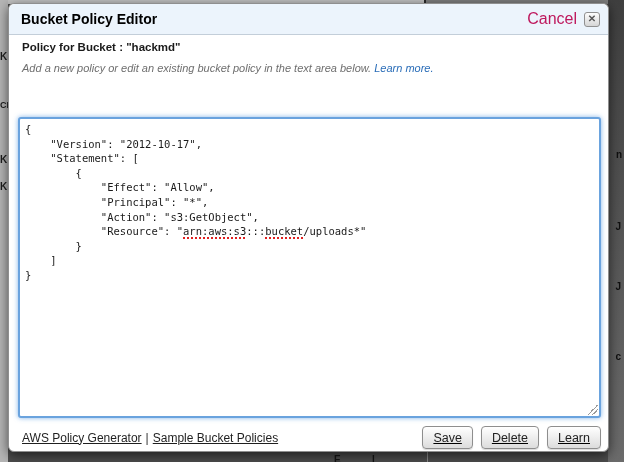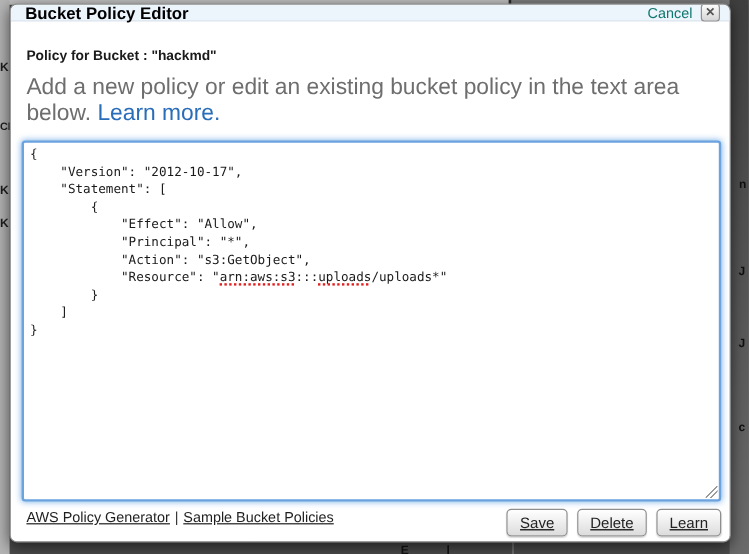--- a/index.html
+++ b/index.html
@@ -55,7 +55,7 @@
     z-index:5; overflow:hidden;
   }
   .dialog-header {
-    position:absolute; left:0; top:0; right:0; height:14px;
+    position:absolute; left:0; top:0; right:0; height:31px;
     background:#ecf4fc;
     border-bottom:1px solid #c3ced9;
     border-radius:6px 6px 0 0;

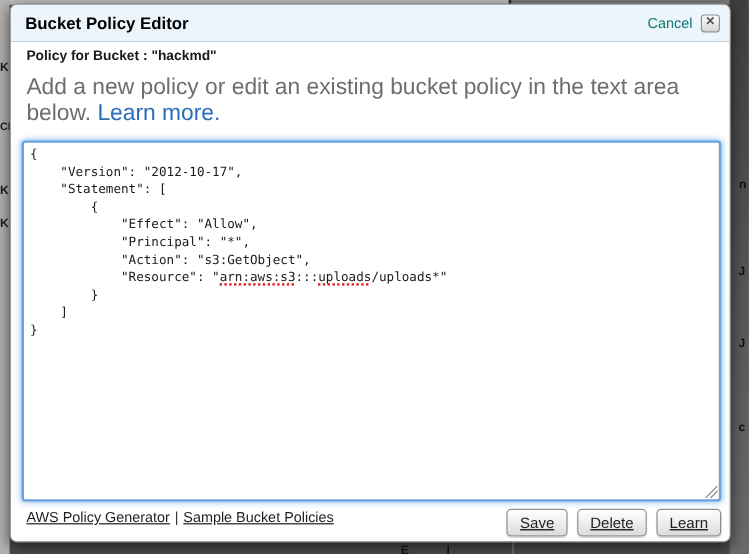--- a/index.html
+++ b/index.html
@@ -68,7 +68,7 @@
     margin-left:auto; display:flex; align-items:center; gap:7px; padding-right:8px;
   }
   .cancel-link {
-    font-size:12px; color:#0f766e; text-decoration:none; cursor:pointer;
+    font-size:16px; color:#be185d; text-decoration:none; cursor:pointer;
   }
   .close-btn {
     width:16px; height:15px; border:1px solid #909090; border-radius:3px;

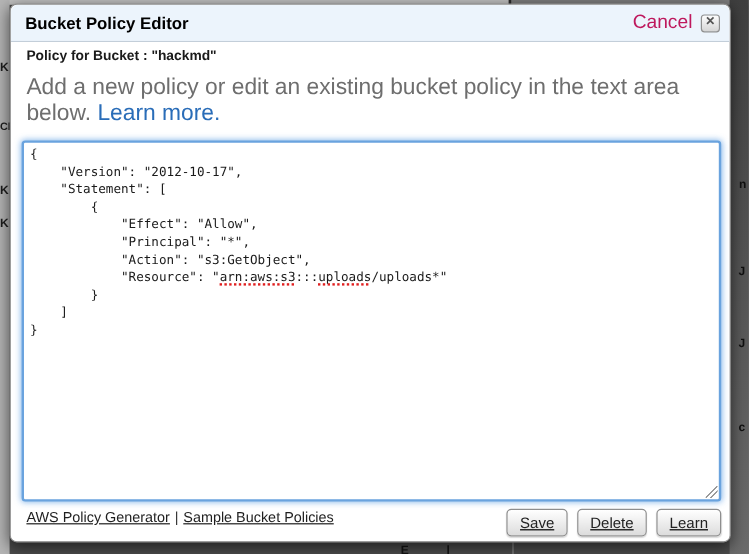--- a/index.html
+++ b/index.html
@@ -83,7 +83,7 @@
   }
   .dialog-desc {
     position:absolute; left:13px; top:58px; right:12px;
-    font-size:19px; color:#6e6e6e;
+    font-size:11px; color:#6e6e6e;font-style:italic;
   }
   .learn-more { color:#2a6db8; text-decoration:none; cursor:pointer; }
 

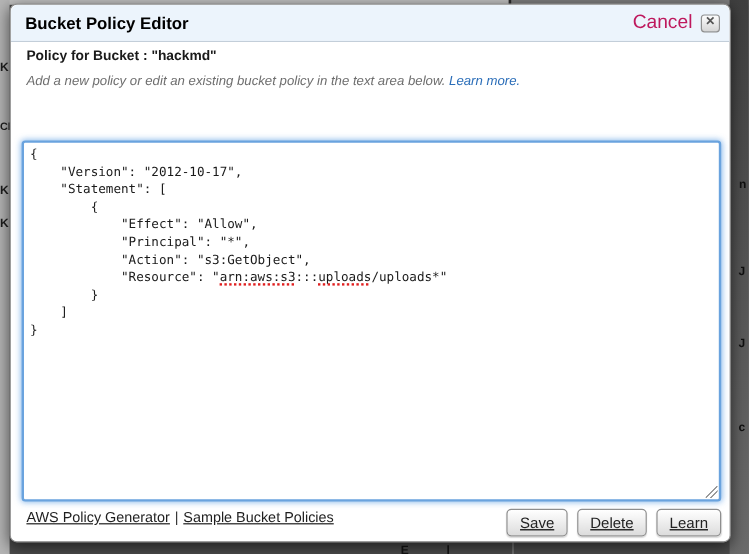--- a/index.html
+++ b/index.html
@@ -174,7 +174,7 @@
             "Effect": "Allow",
             "Principal": "*",
             "Action": "s3:GetObject",
-            "Resource": "<span class="misspelled">arn:aws:s3</span>:::<span class="misspelled">uploads</span>/uploads*"
+            "Resource": "<span class="misspelled">arn:aws:s3</span>:::<span class="misspelled">bucket</span>/uploads*"
         }
     ]
 }</pre>

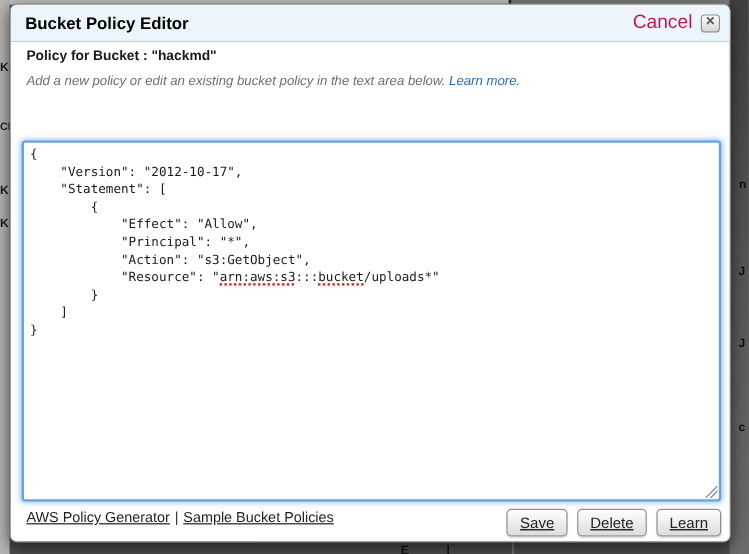--- a/index.html
+++ b/index.html
@@ -114,7 +114,7 @@
 
   .dialog-footer {
     position:absolute; left:0; right:0; bottom:0; height:43px;
-    display:flex; align-items:flex-start; padding:16px 7px 0 13px;
+    display:flex; align-items:center; padding:16px 7px 0 13px;
   }
   .footer-links { font-size:12px; color:#4a4a4a; display:flex; align-items:center; gap:4px; }
   .footer-link { color:#1f1f1f; text-decoration:underline; cursor:pointer; }

